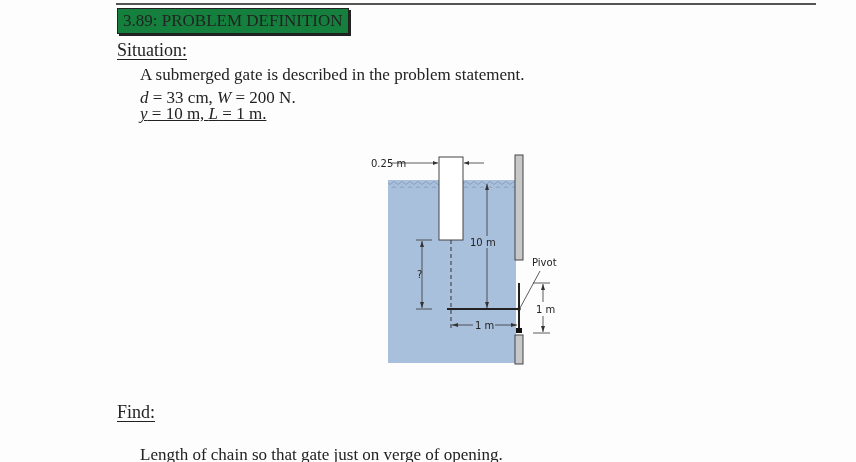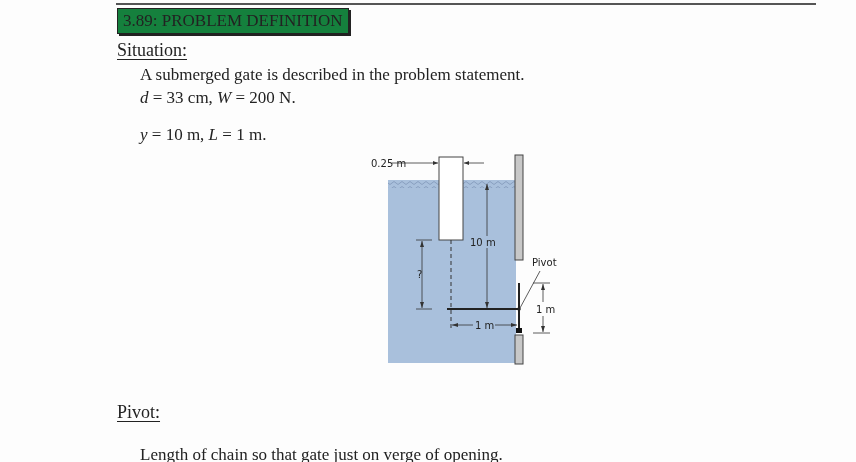--- a/index.html
+++ b/index.html
@@ -27,7 +27,7 @@
 <div class="line math" style="top:88px;">
   <i>d</i><span> = 33 cm, </span><i>W</i><span> = 200 N.</span>
 </div>
-<div class="line math" style="top:125px;">
+<div class="line math" style="top:104px;text-decoration:underline;">
   <i>y</i><span> = 10 m, </span><i>L</i><span> = 1 m.</span>
 </div>
 

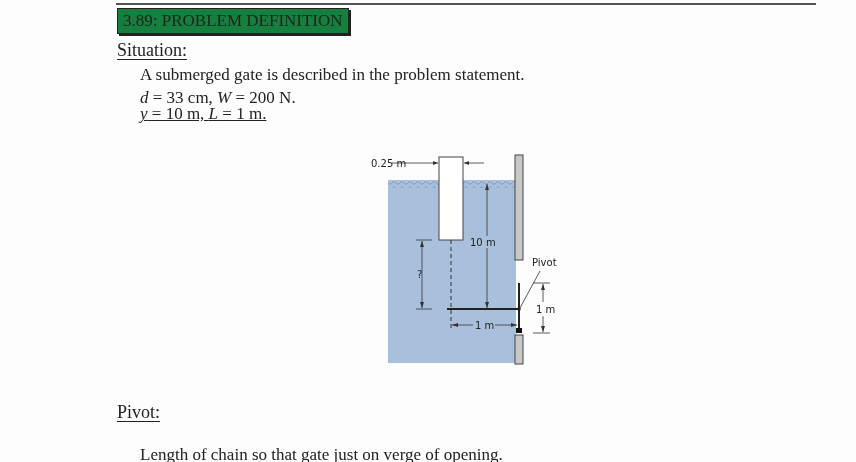--- a/index.html
+++ b/index.html
@@ -92,7 +92,7 @@
   <text class="lbl" x="536" y="313">1 m</text>
 </svg>
 
-<div class="heading" style="top:402px;">Pivot:</div>
+<div class="heading" style="top:402px;">Find:</div>
 <div class="line" style="top:445px;">Length of chain so that gate just on verge of opening.</div>
 
 </body></html>

